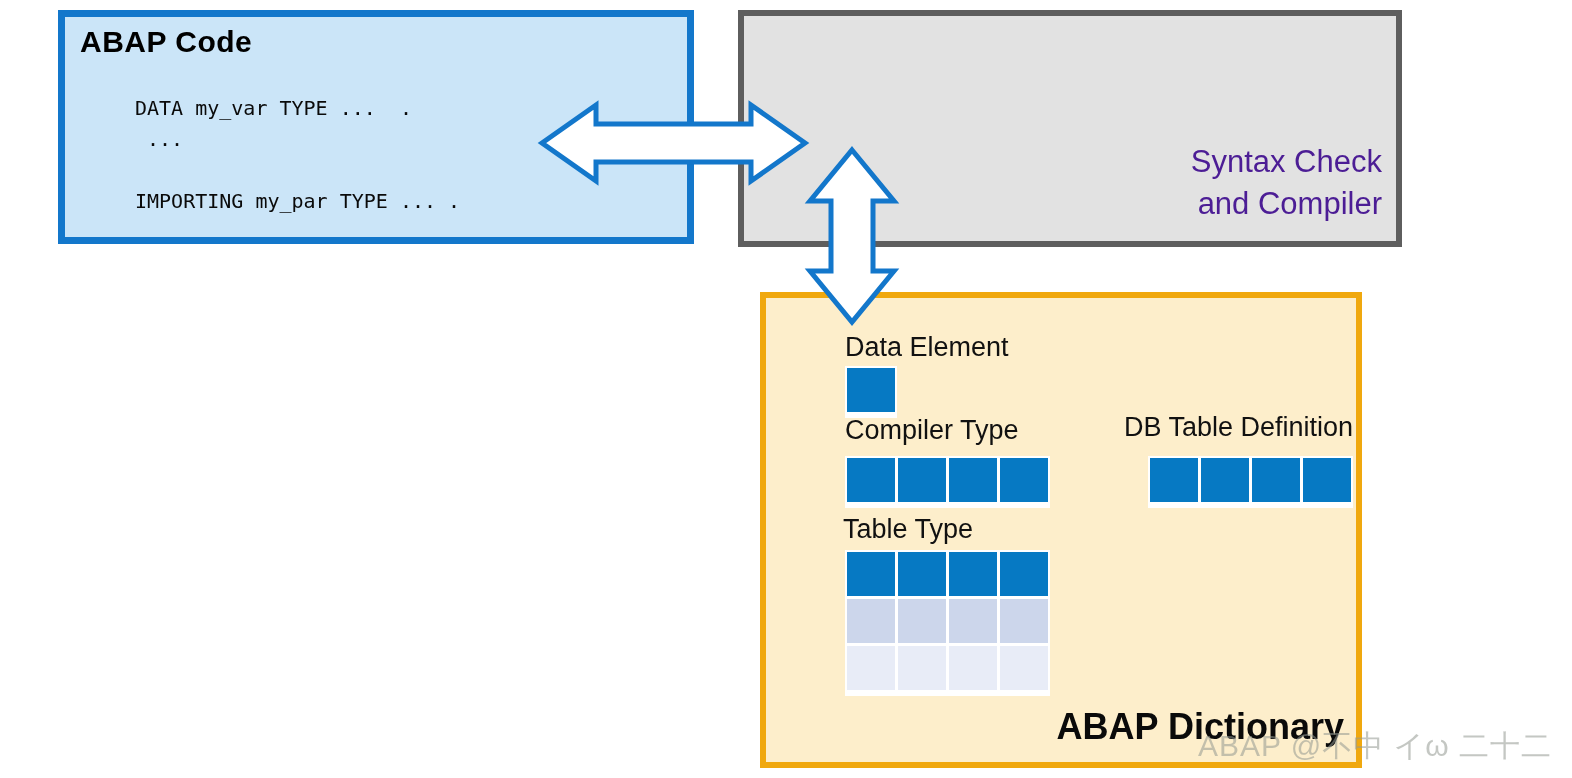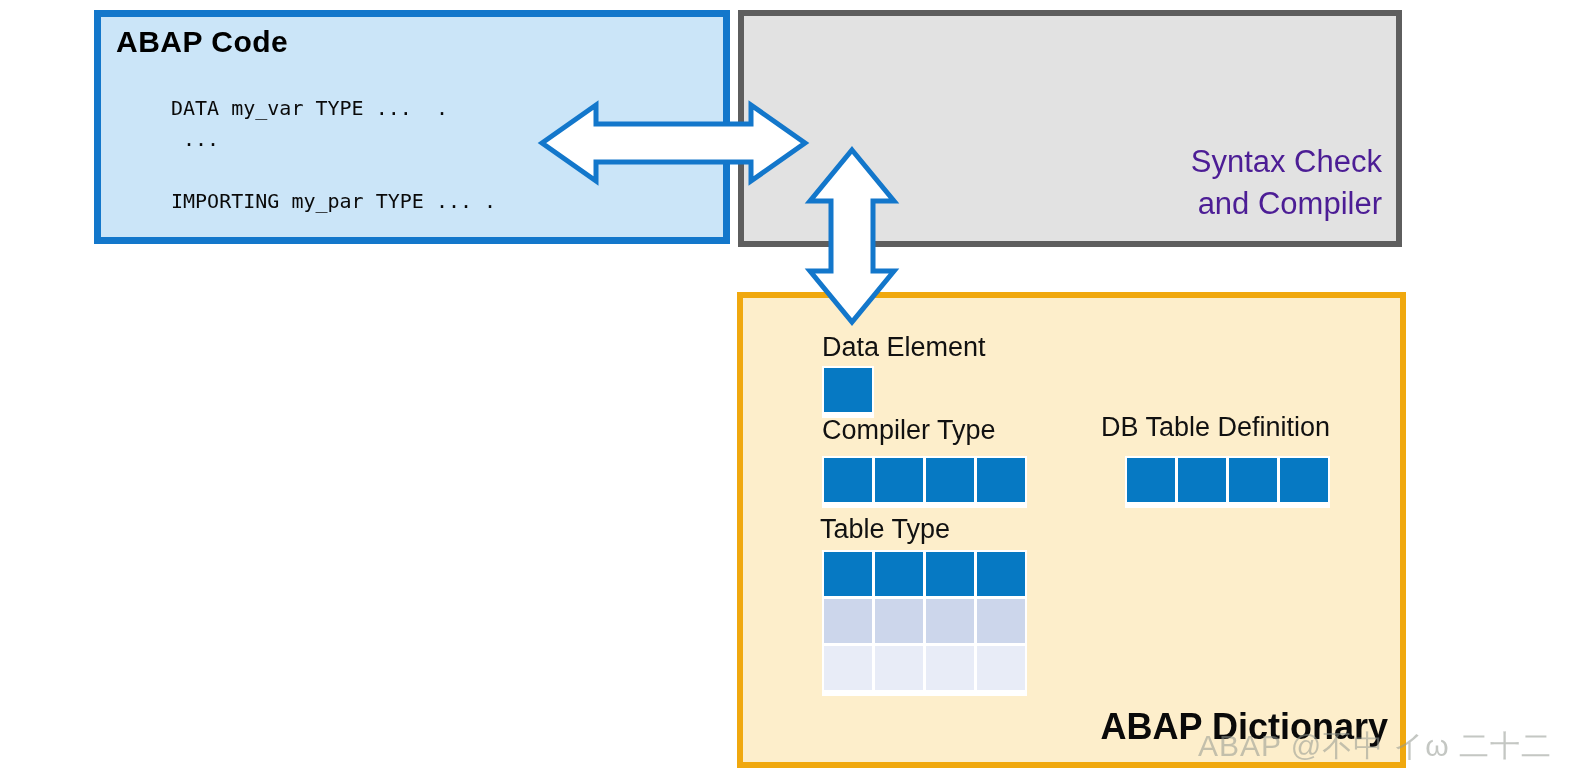--- a/index.html
+++ b/index.html
@@ -10,7 +10,7 @@
   .box{position:absolute;box-sizing:border-box;}
 
   
-  #abap-code-box{left:58px;top:10px;width:636px;height:234px;background:#cbe5f8;border:7px solid #1377cb;margin-left:36px;}
+  #abap-code-box{left:58px;top:10px;width:636px;height:234px;background:#cbe5f8;border:7px solid #1377cb;}
   #abap-code-title{position:absolute;left:15px;top:8px;font-size:30px;font-weight:bold;letter-spacing:0.5px;}
   #abap-code-pre{position:absolute;left:70px;top:76px;margin:0;font-family:"DejaVu Sans Mono","Liberation Mono",monospace;font-size:20px;line-height:31px;white-space:pre;color:#0a0a0a;}
 

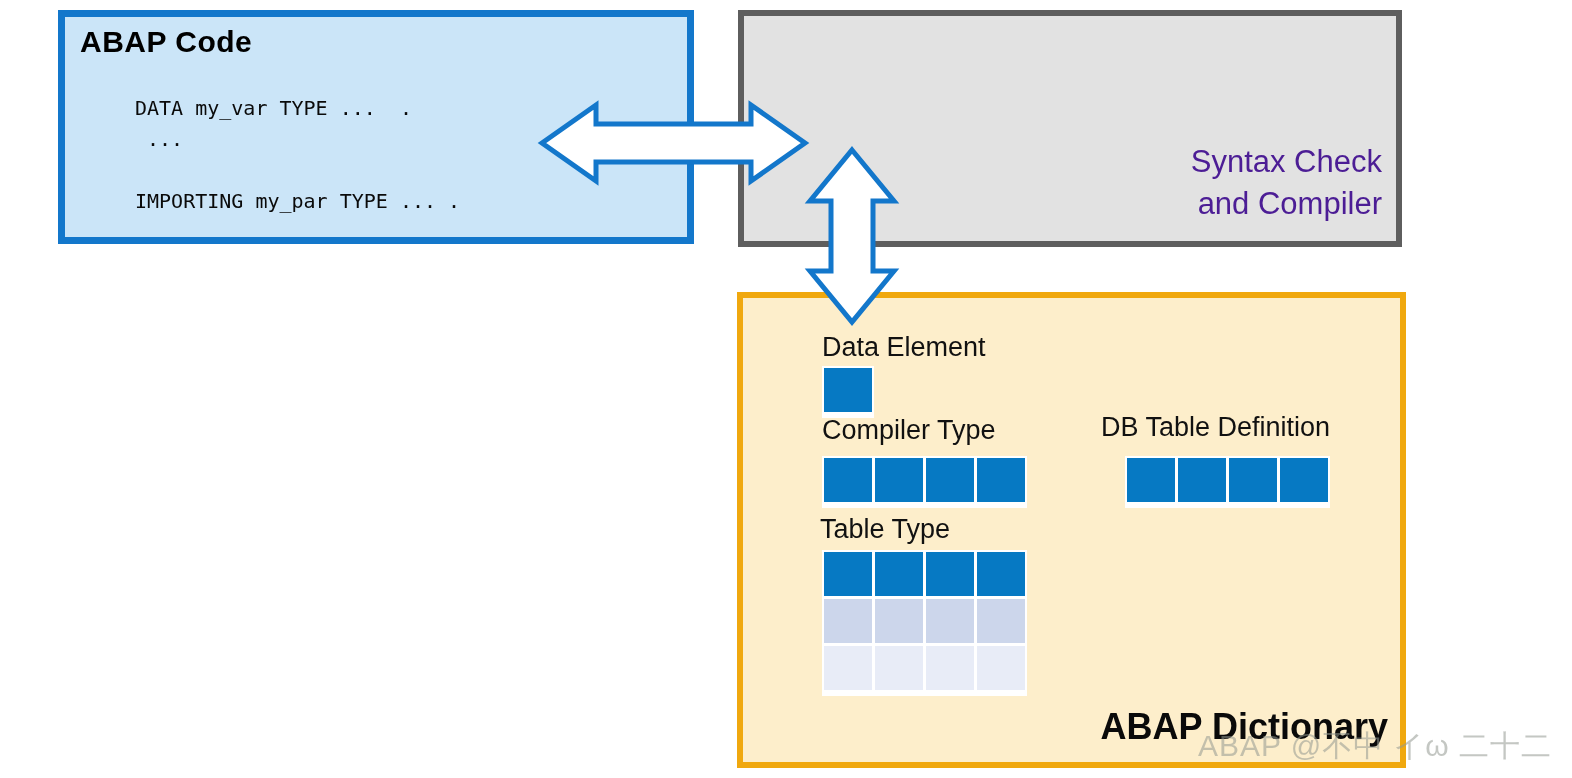--- a/index.html
+++ b/index.html
@@ -19,7 +19,7 @@
   #syntax-label{position:absolute;right:14px;bottom:16px;text-align:right;font-size:31px;line-height:42px;white-space:pre;color:#4c1d95;}
 
   
-  #dict-box{left:737px;top:292px;width:669px;height:476px;background:#fdeecb;border:6px solid #f0a80e;}
+  #dict-box{left:760px;top:292px;width:602px;height:476px;background:#fdeecb;border:6px solid #f0a80e;}
   .dict-label{position:absolute;font-size:27px;color:#111;white-space:nowrap;}
   #label-data-element{left:79px;top:34px;}
   #label-structure-type{left:79px;top:117px;}

